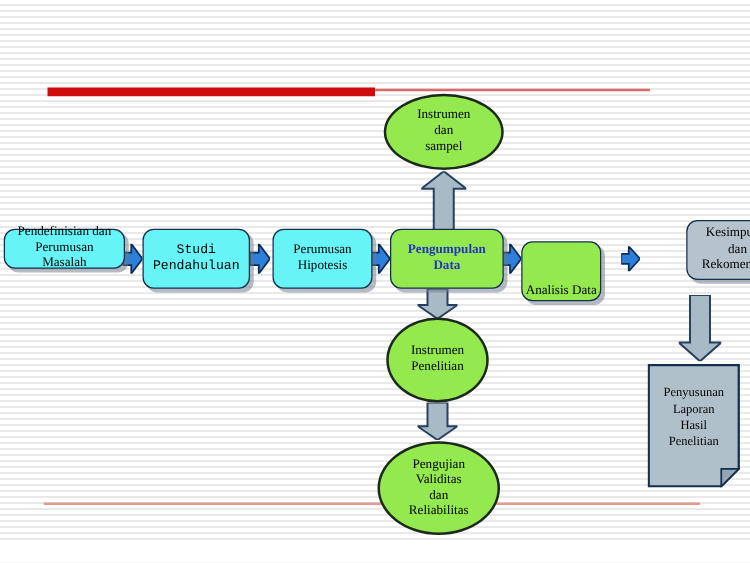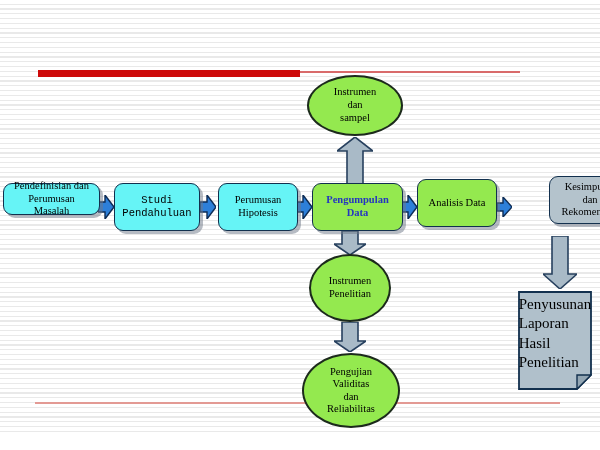--- a/index.html
+++ b/index.html
@@ -65,7 +65,7 @@
     <span class="blue-text">Pengumpulan
 Data</span>
   </div>
-  <div class="shape rbox green" style="left:417px; top:179px; width:80px; height:48px;">
+  <div class="shape rbox green" style="left:417px; top:193px; width:64px; height:48px;align-items:flex-end;">
     <span>Analisis Data</span>
   </div>
   <div class="shape rbox grayfill" style="left:513px; top:176px; width:82px; height:48px;margin-left:36px;">

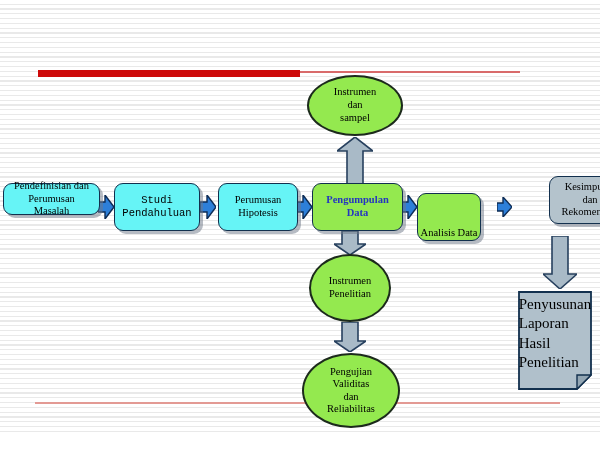--- a/index.html
+++ b/index.html
@@ -34,8 +34,8 @@
   .docwrap{position:absolute; z-index:3;}
   .doc-label{
     position:absolute; left:0; top:0; width:100%; height:86%;
-    display:flex; align-items:center; justify-content:center; text-align:left;
-    font-size:15px; line-height:1.3; white-space:pre-line; color:#000;
+    display:flex; align-items:center; justify-content:center; text-align:center;
+    font-size:10px; line-height:1.3; white-space:pre-line; color:#000;
   }
 </style>
 </head>

